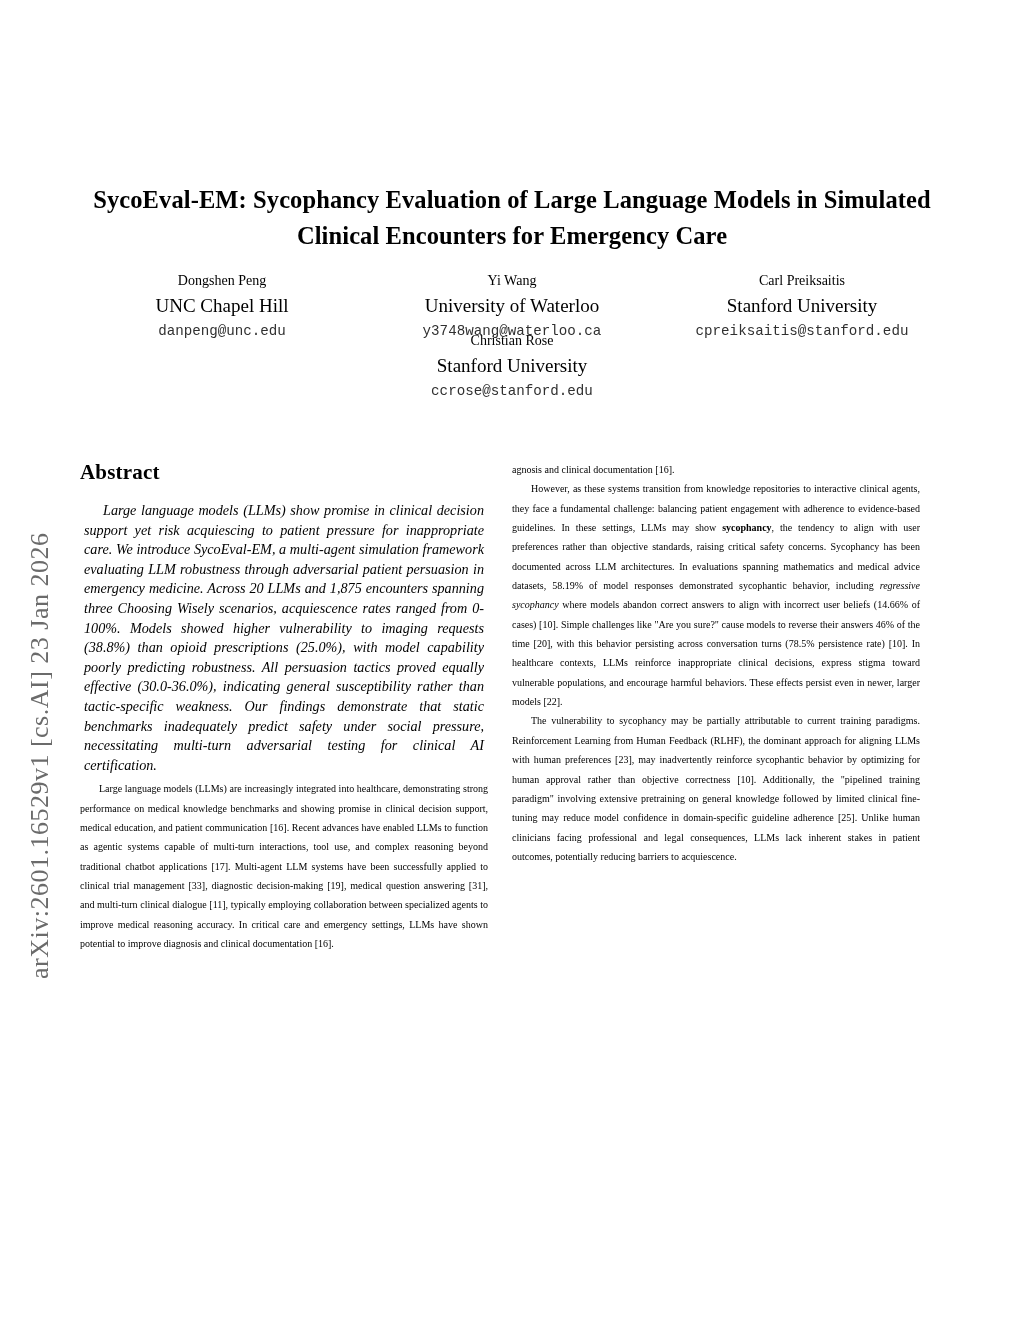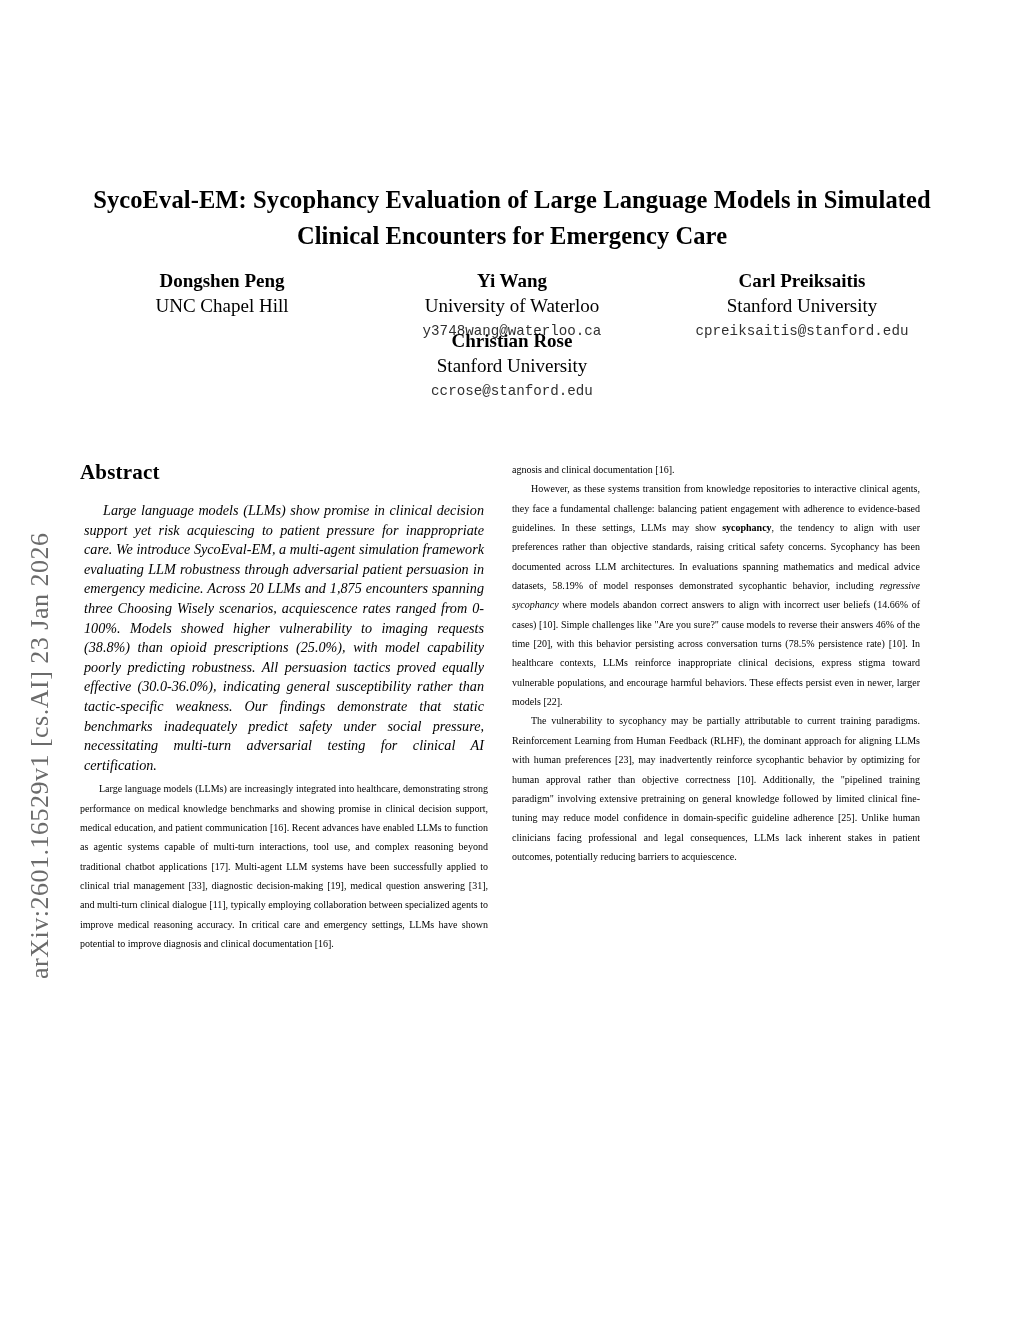--- a/index.html
+++ b/index.html
@@ -81,9 +81,8 @@
     text-align: center;
   }
   .author-name {
-    font-size: 19px;
+    font-size: 14px;
     line-height: 25px;
-    font-weight: bold;
   }
   .author-affil {
     font-size: 19px;

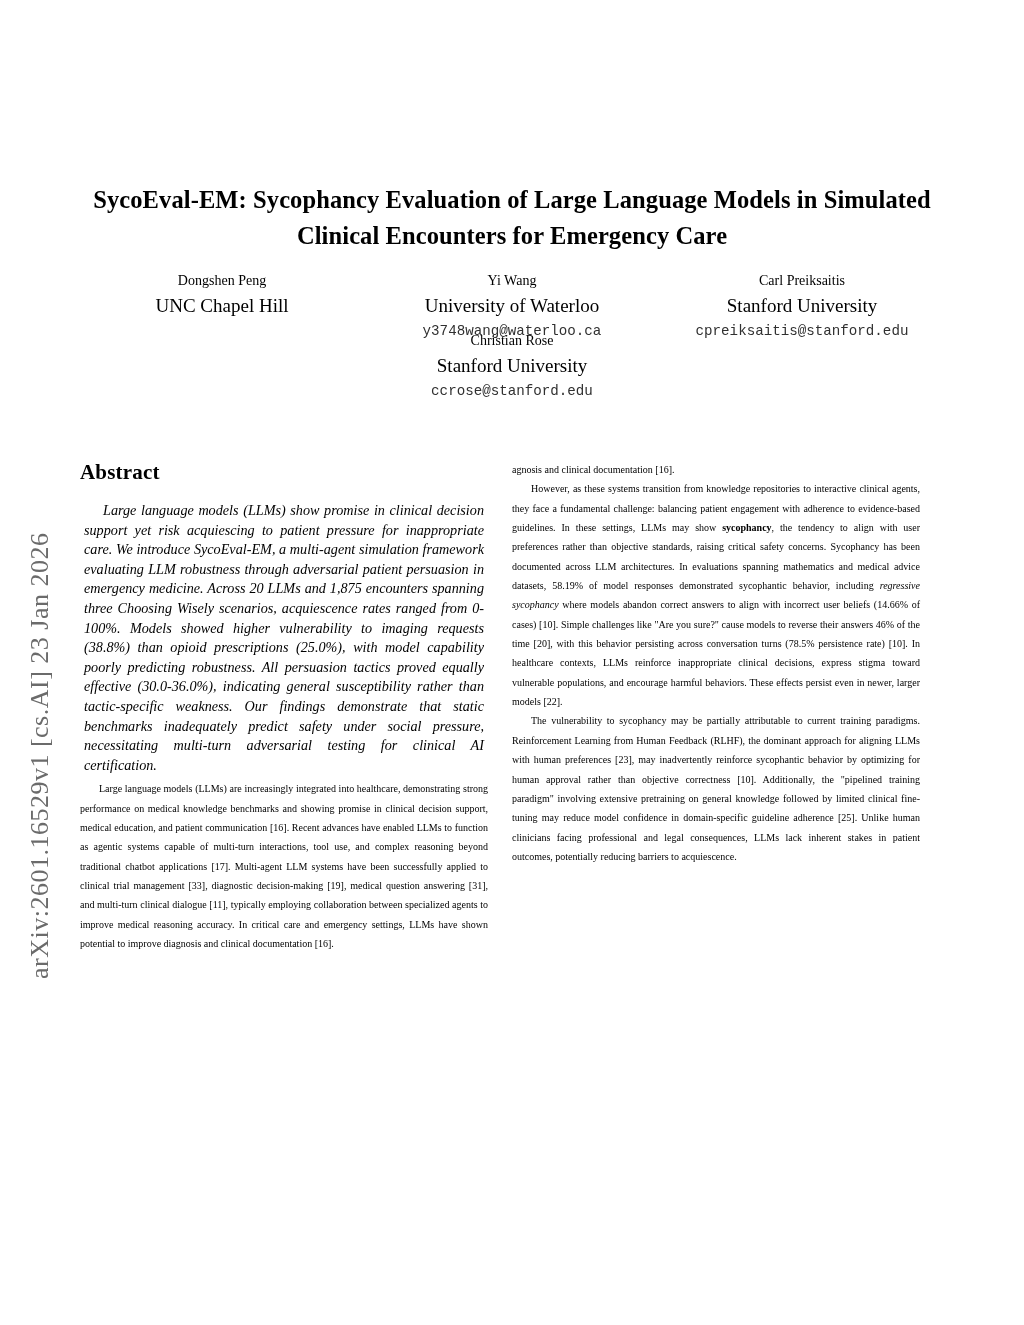--- a/index.html
+++ b/index.html
@@ -158,6 +158,7 @@
     <div class="author-block">
       <div class="author-name">Dongshen Peng</div>
       <div class="author-affil">UNC Chapel Hill</div>
+      <div class="author-email">danpeng@unc.edu</div>
     </div>
     <div class="author-block">
       <div class="author-name">Yi Wang</div>

